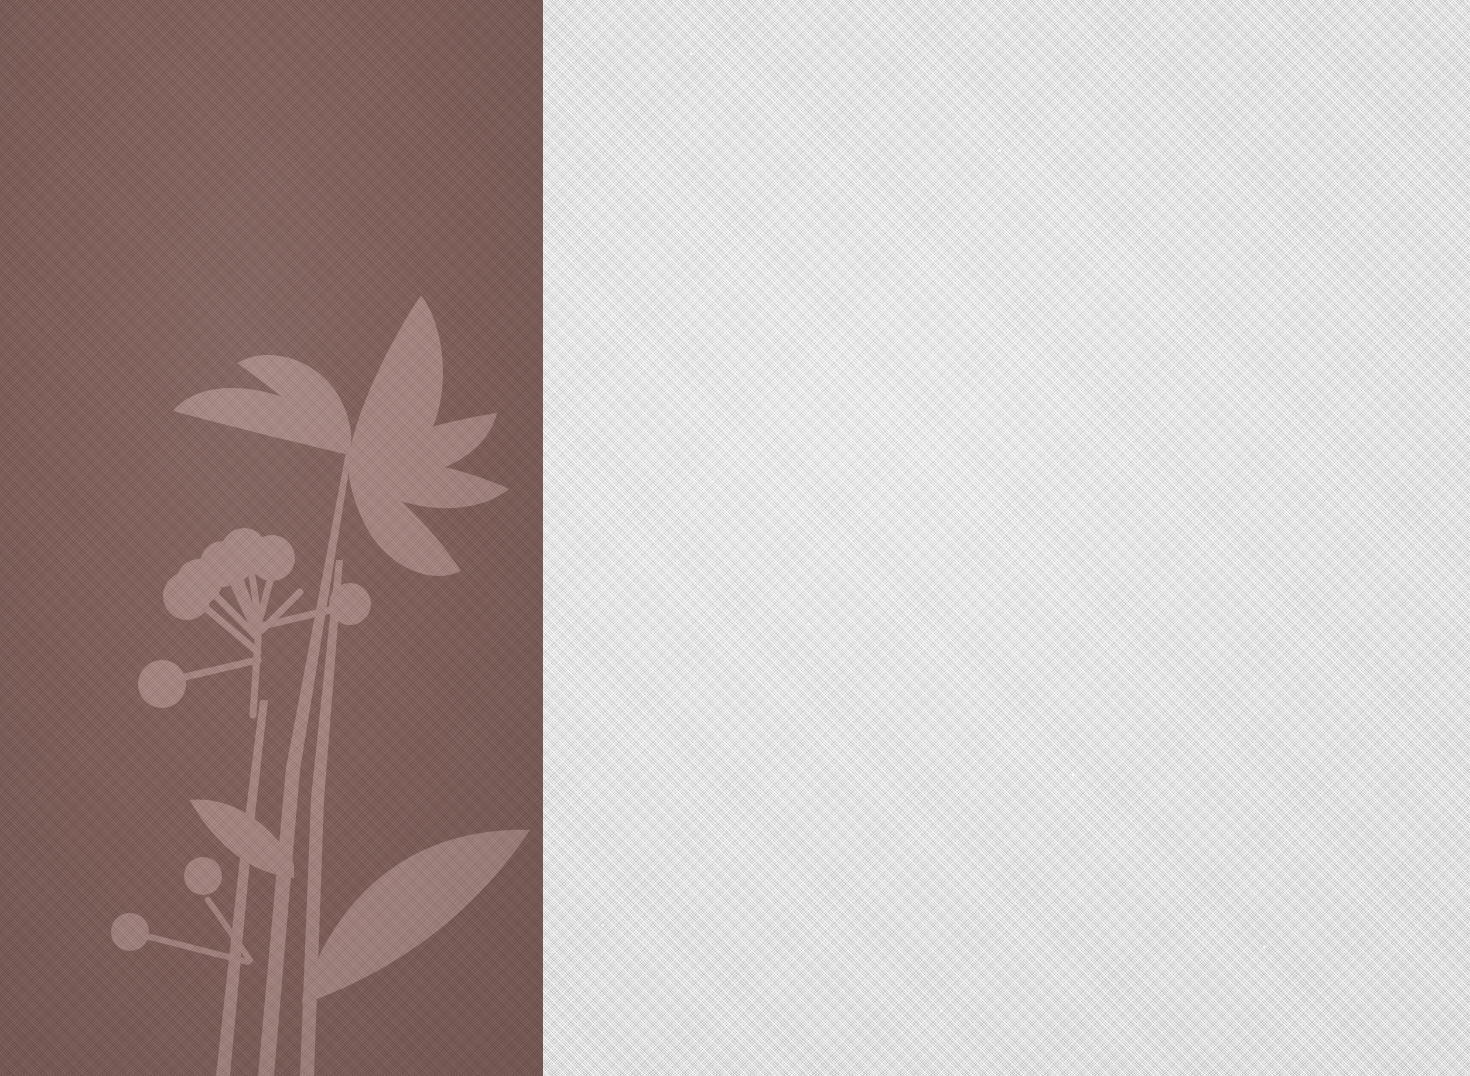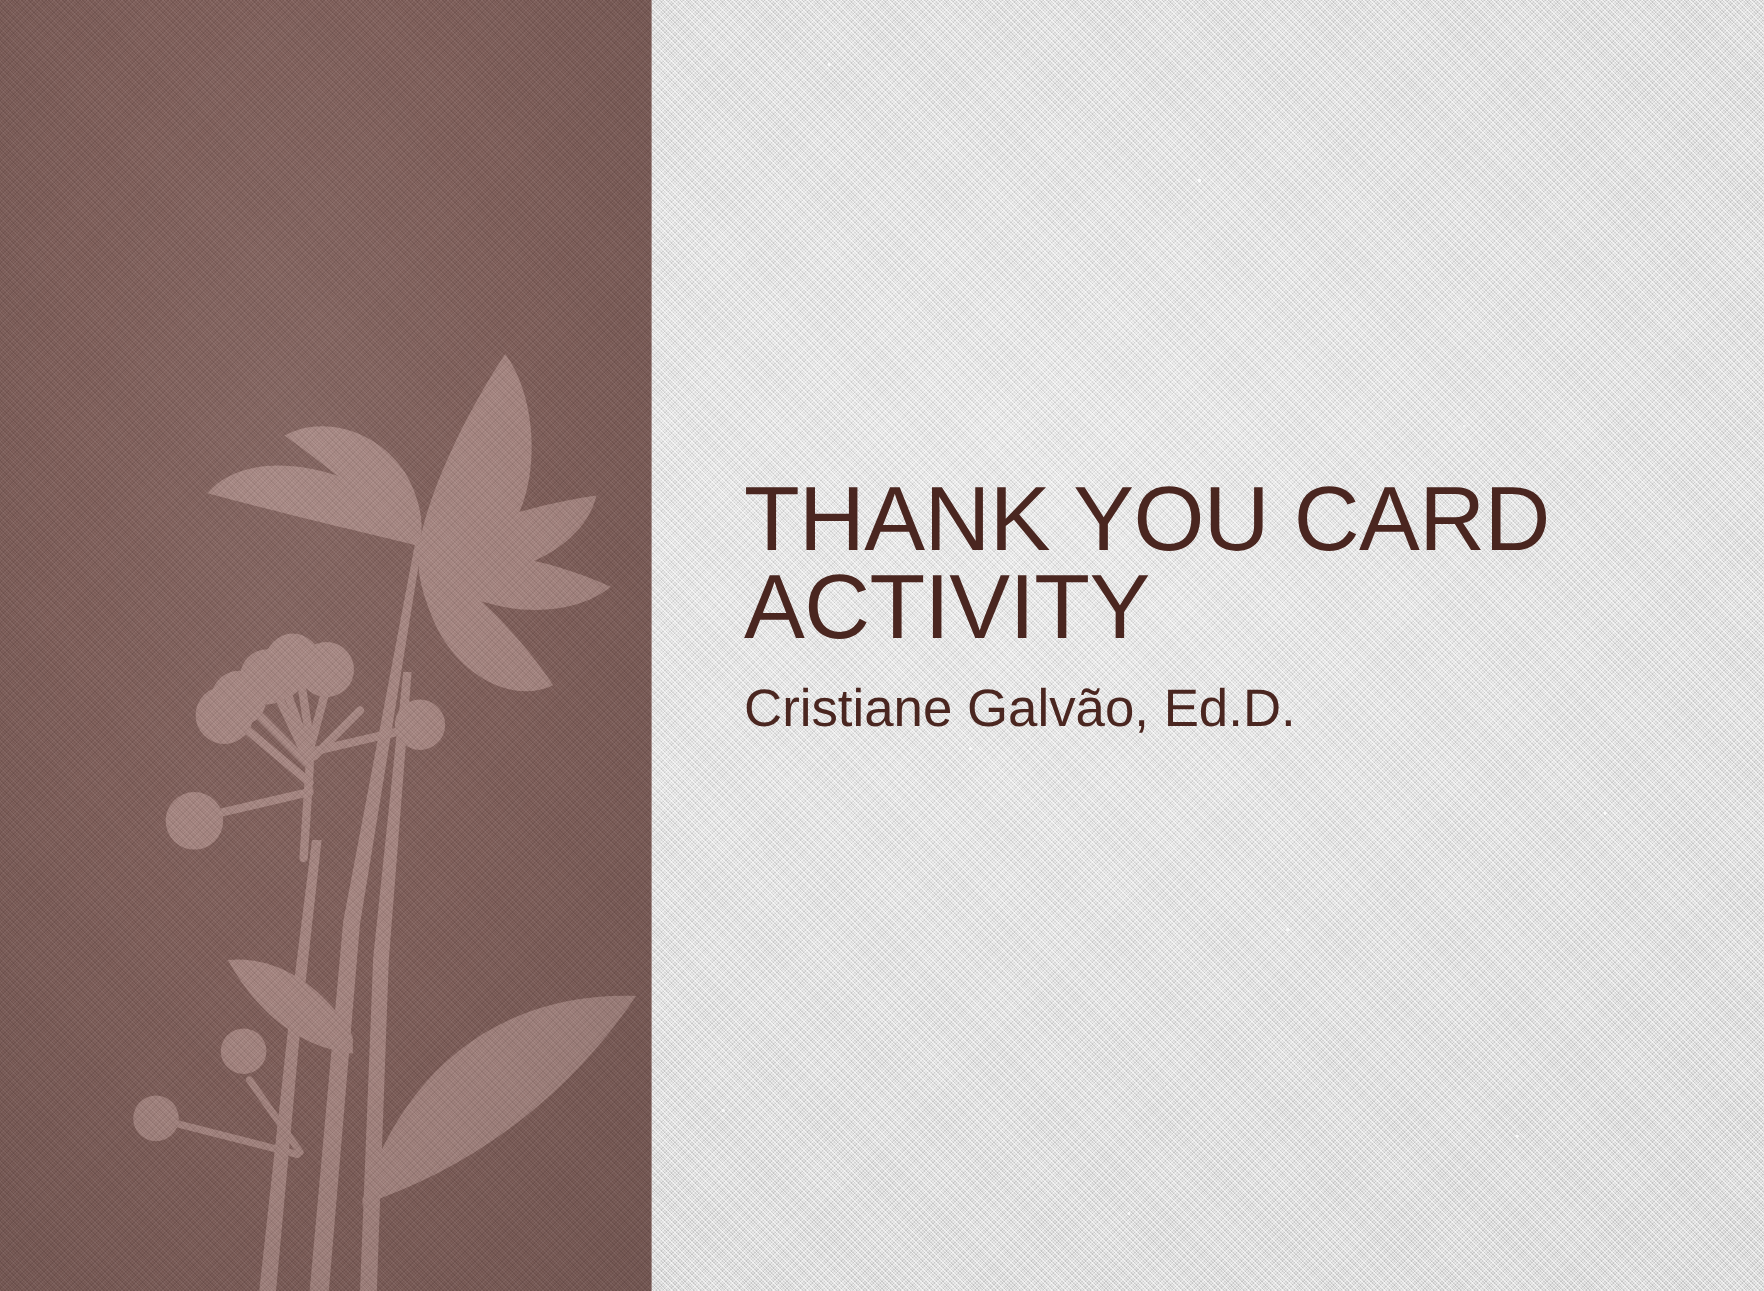--- a/index.html
+++ b/index.html
@@ -209,11 +209,6 @@
     <div id="left-panel-vignette"></div>
   </div>
 
-  <div id="text-block">
-    <h1 id="slide-title">Thank You Card
-Activity</h1>
-    <p id="slide-subtitle">Cristiane Galvão, Ed.D.</p>
-  </div>
 
 </div>
 

